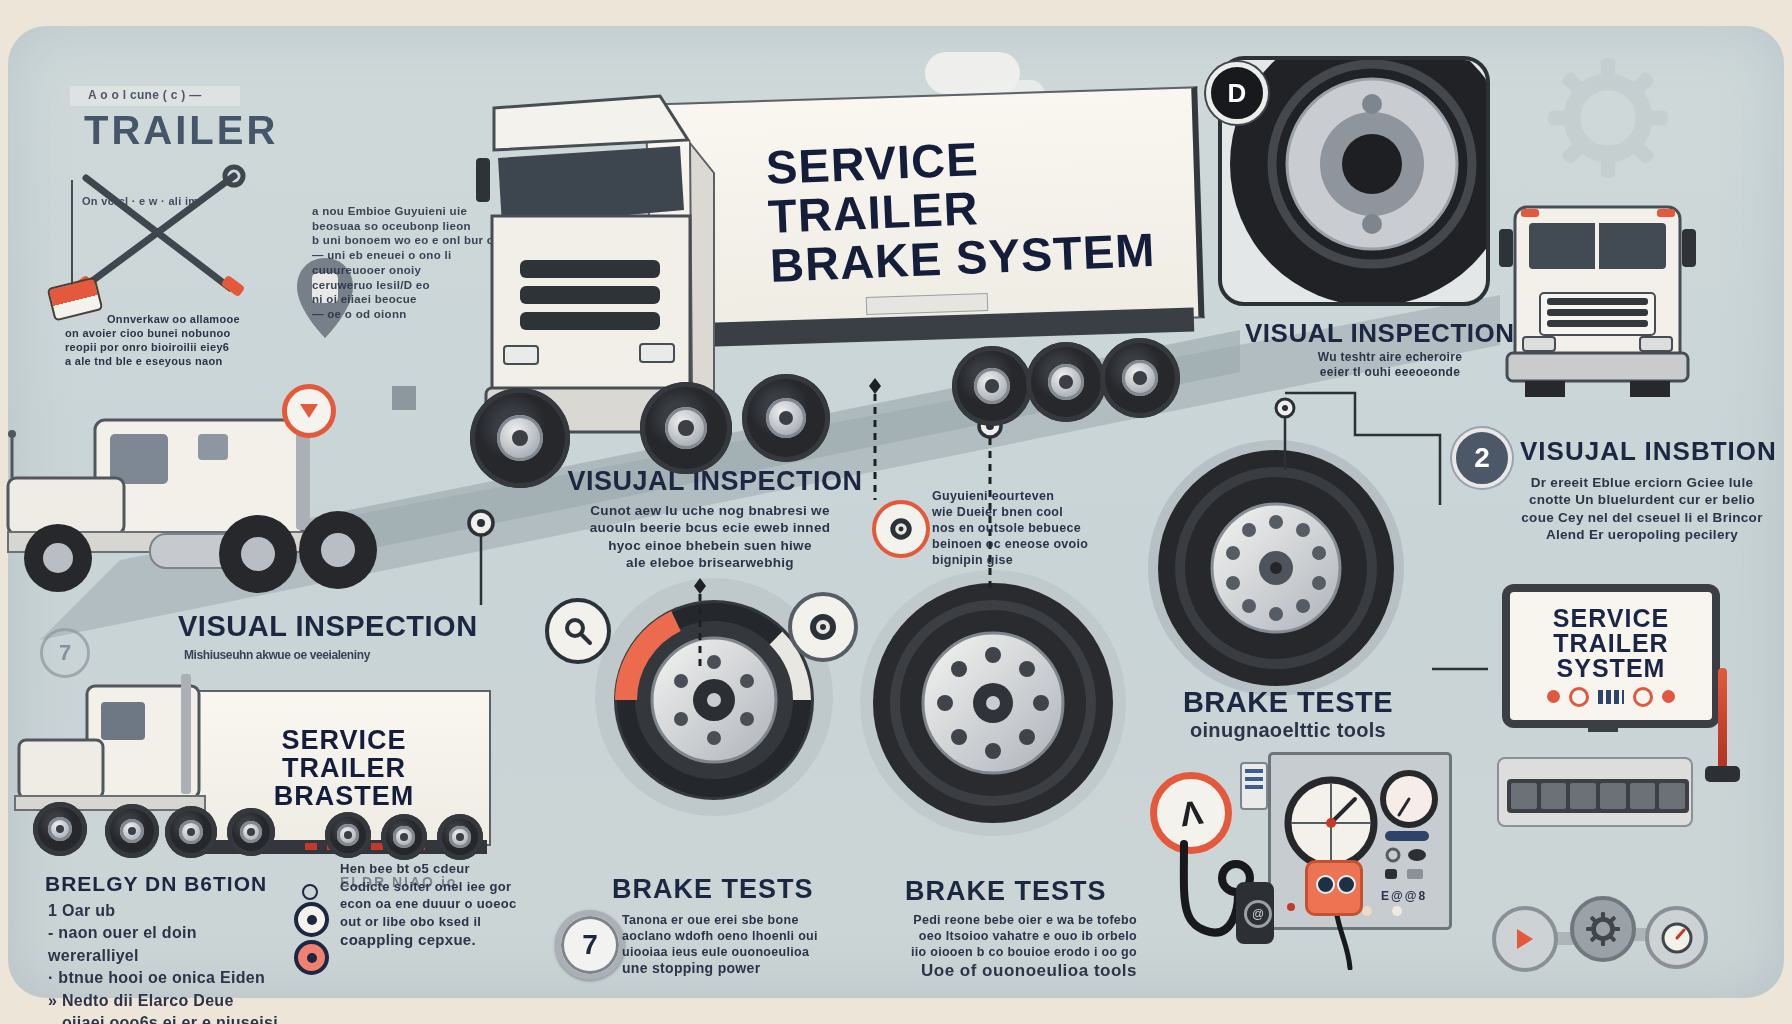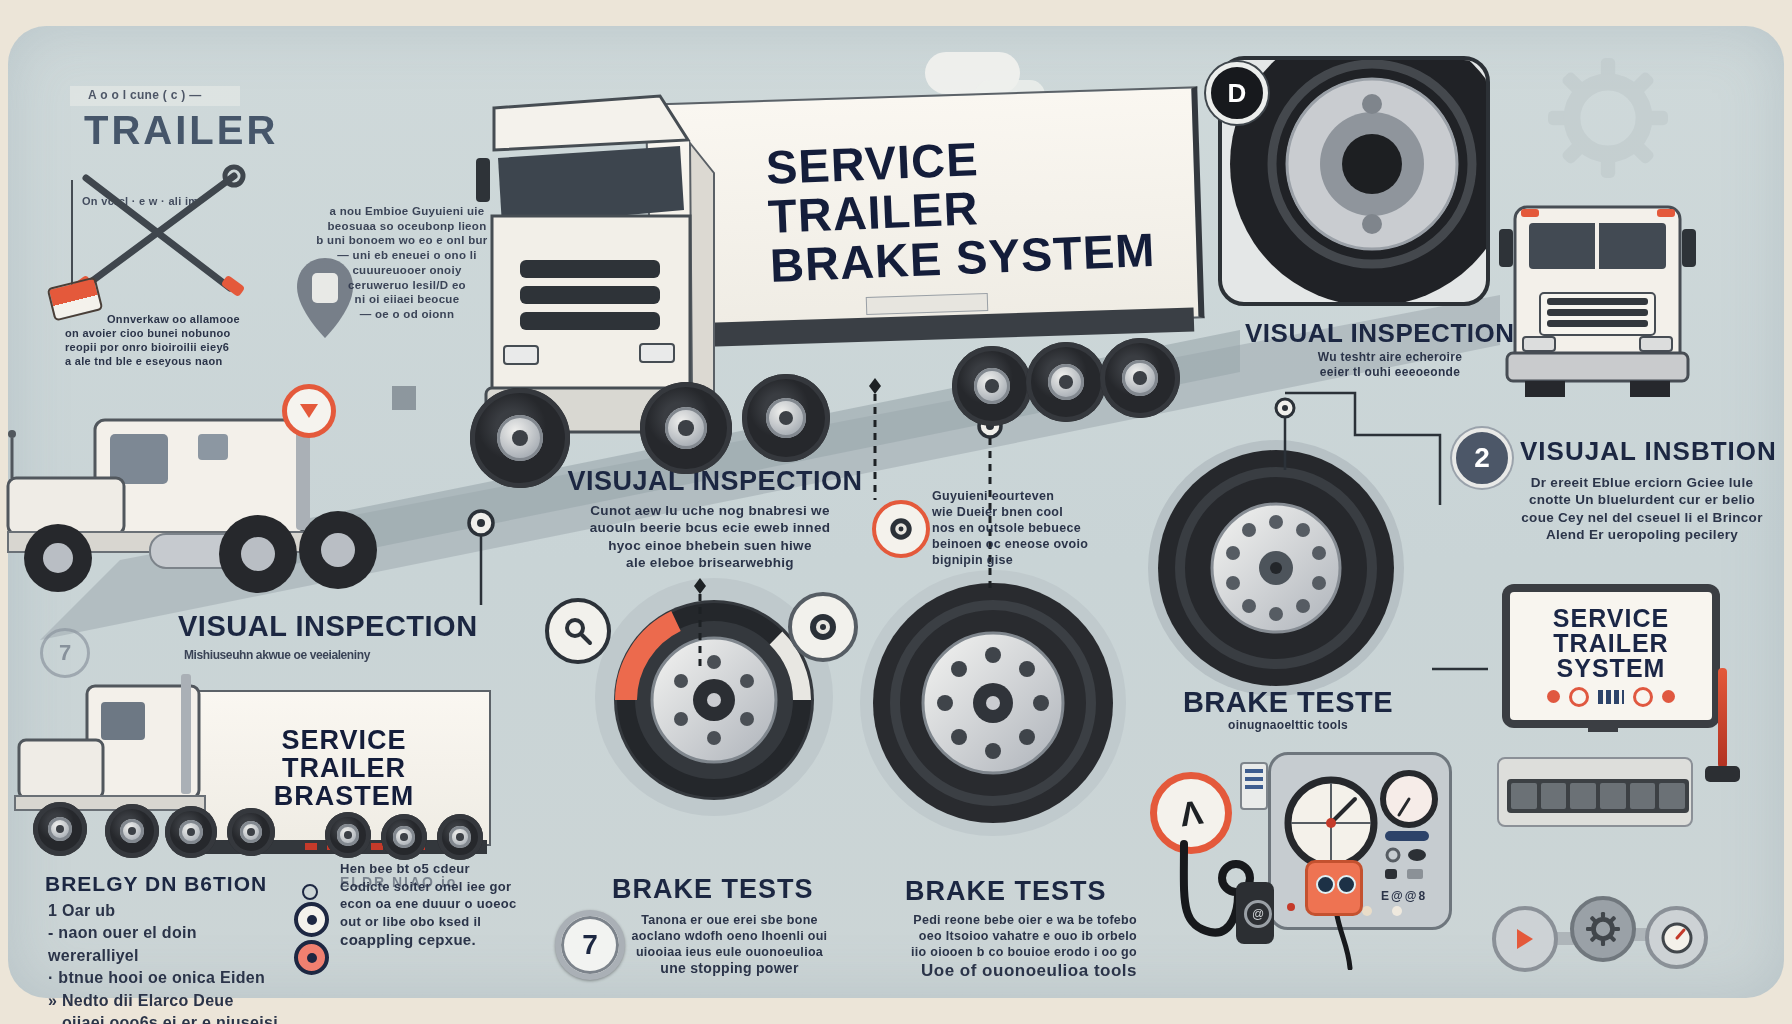--- a/index.html
+++ b/index.html
@@ -61,7 +61,7 @@
   <path d="M28,0 C44,0 56,12 56,29 C56,52 28,80 28,80 C28,80 0,52 0,29 C0,12 12,0 28,0 Z" fill="#6e7681" opacity="0.9"></path>
   <rect x="15" y="15" width="26" height="30" rx="5" fill="#e8e9e6"></rect>
 </svg>
-<div class="abs gib" style="left:312px;top:204px;width:190px;font-size:11.5px;text-align:center;z-index:3;opacity:.9">
+<div class="abs gib" style="left:312px;top:204px;width:190px;font-size:11.5px;text-align:left;z-index:3;opacity:.9">
   <div>a nou Embioe Guyuieni uie</div>
   <div>beosuaa so oceubonp lieon</div>
   <div>b uni bonoem wo eo e onl bur c</div>

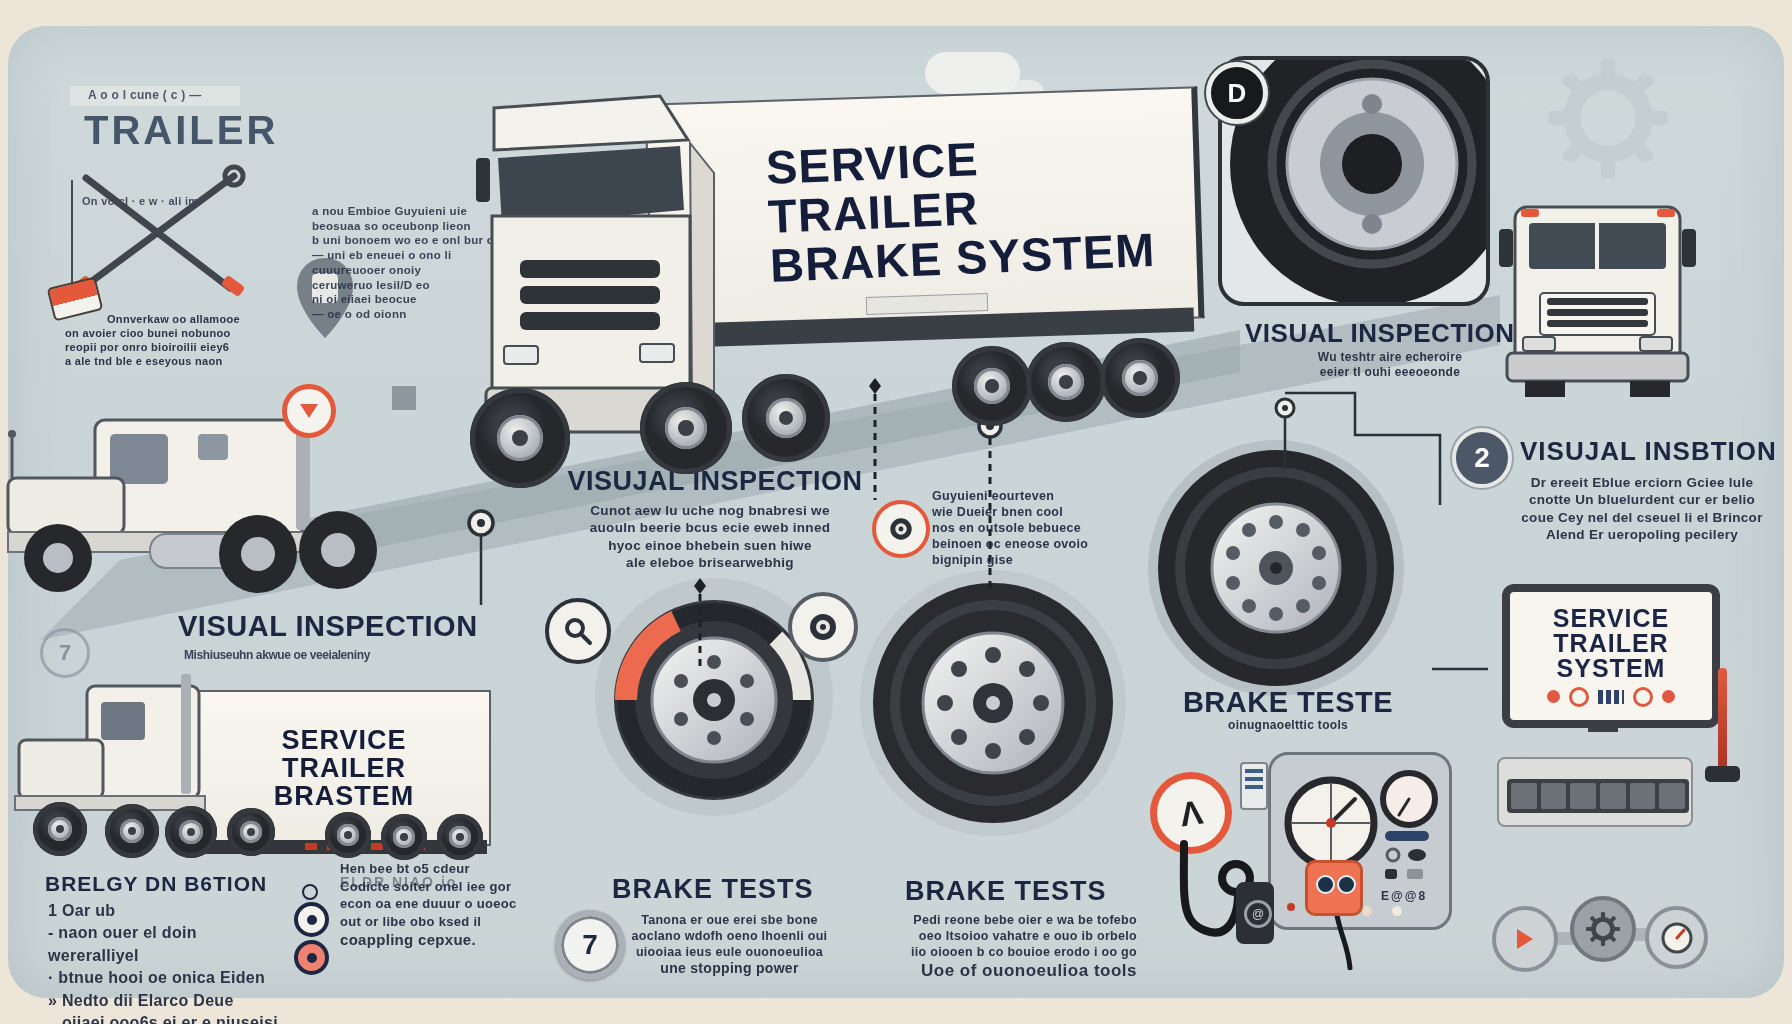--- a/index.html
+++ b/index.html
@@ -335,7 +335,7 @@
   </svg>
 </div>
 <div class="abs head" style="left:1168px;top:686px;width:240px;font-size:29px;text-align:center;z-index:3">BRAKE TESTE</div>
-<div class="abs gib" style="left:1168px;top:718px;width:240px;font-size:12px;font-weight:700;text-align:center;z-index:3">oinugnaoelttic tools</div>
+<div class="abs gib" style="left:1168px;top:718px;width:240px;font-size:20px;font-weight:700;text-align:center;z-index:3">oinugnaoelttic tools</div>
 
 <div class="abs" style="left:5px;top:618px;width:500px;height:260px;z-index:2">
   <div class="abs trailerbox centertxt" style="left:192px;top:72px;width:290px;height:152px">

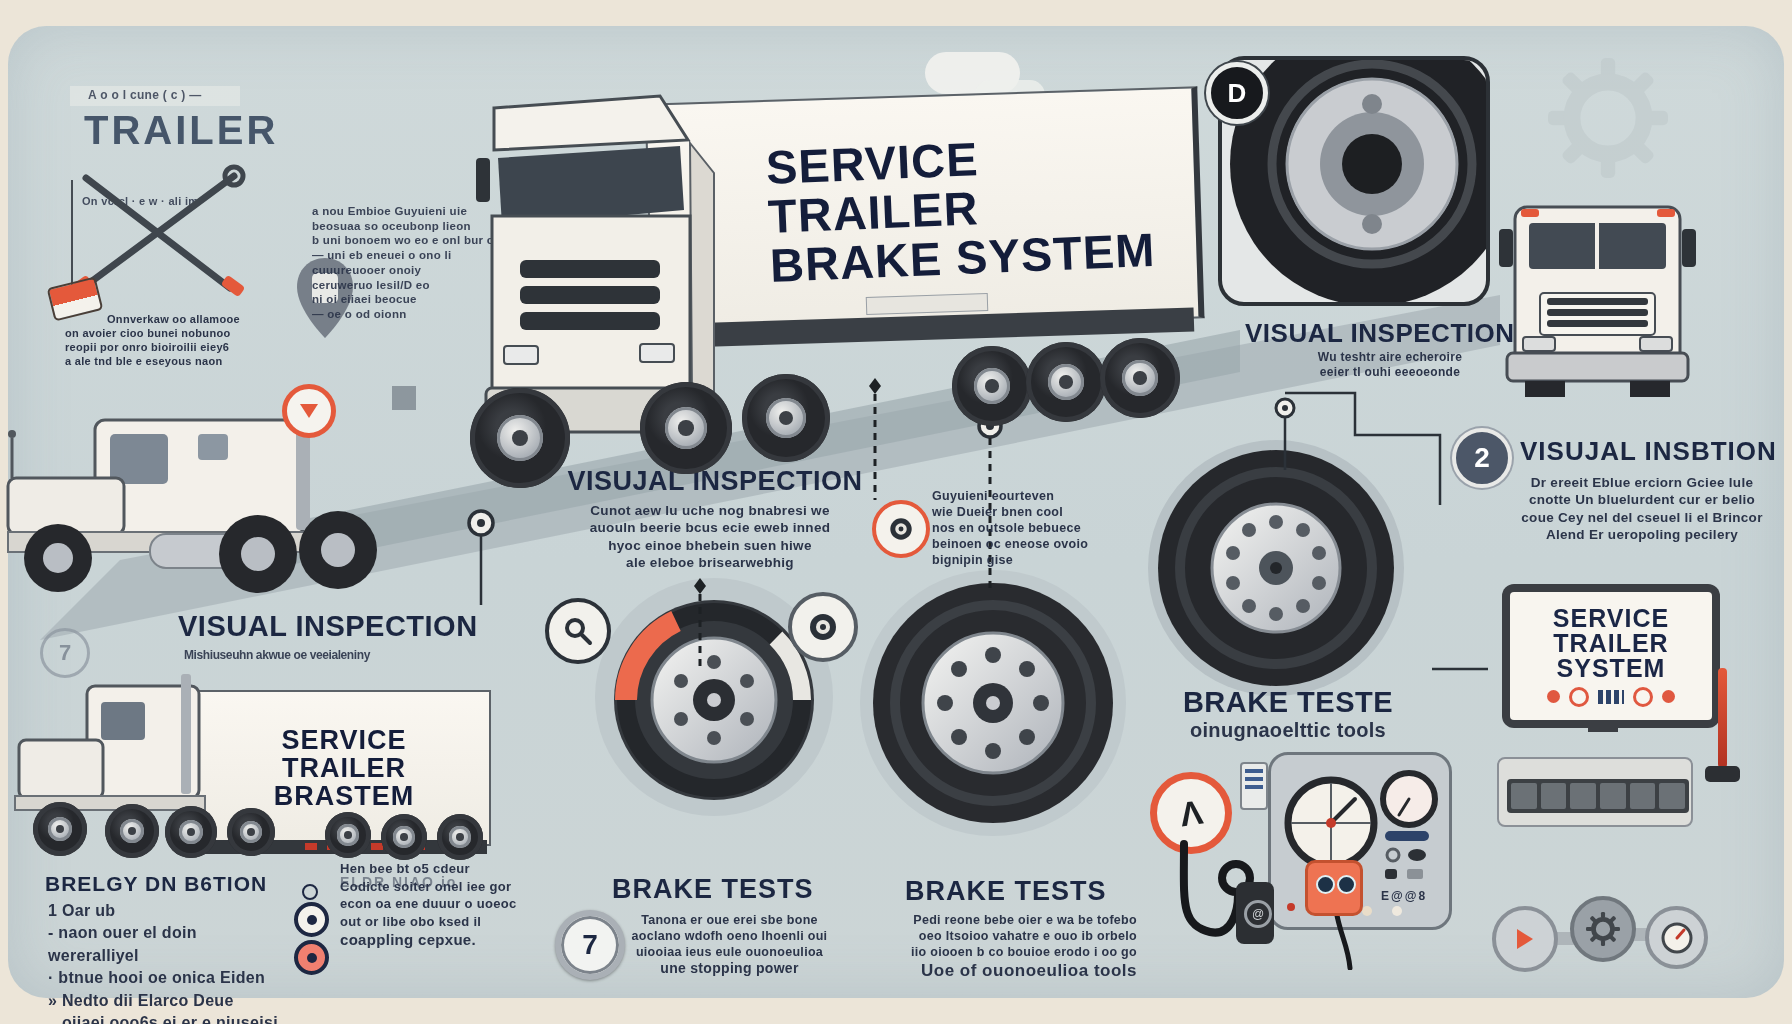--- a/index.html
+++ b/index.html
@@ -437,7 +437,7 @@
   <div style="margin:4px 3px 0;height:4px;background:#3e5d8f"></div>
 </div>
 
-<div class="abs" style="left:1268px;top:752px;width:178px;height:172px;background:#c6ccd0;border:3px solid #6e767d;border-radius:20px;z-index:3">
+<div class="abs" style="left:1268px;top:752px;width:178px;height:172px;background:#c6ccd0;border:3px solid #6e767d;border-radius:5px;z-index:3">
   <svg width="178" height="172" viewBox="0 0 178 172">
     <circle cx="60" cy="68" r="43" fill="#f4f1ea" stroke="#26282c" stroke-width="7"></circle>
     <line x1="60" y1="28" x2="60" y2="108" stroke="#565c62" stroke-width="2"></line>

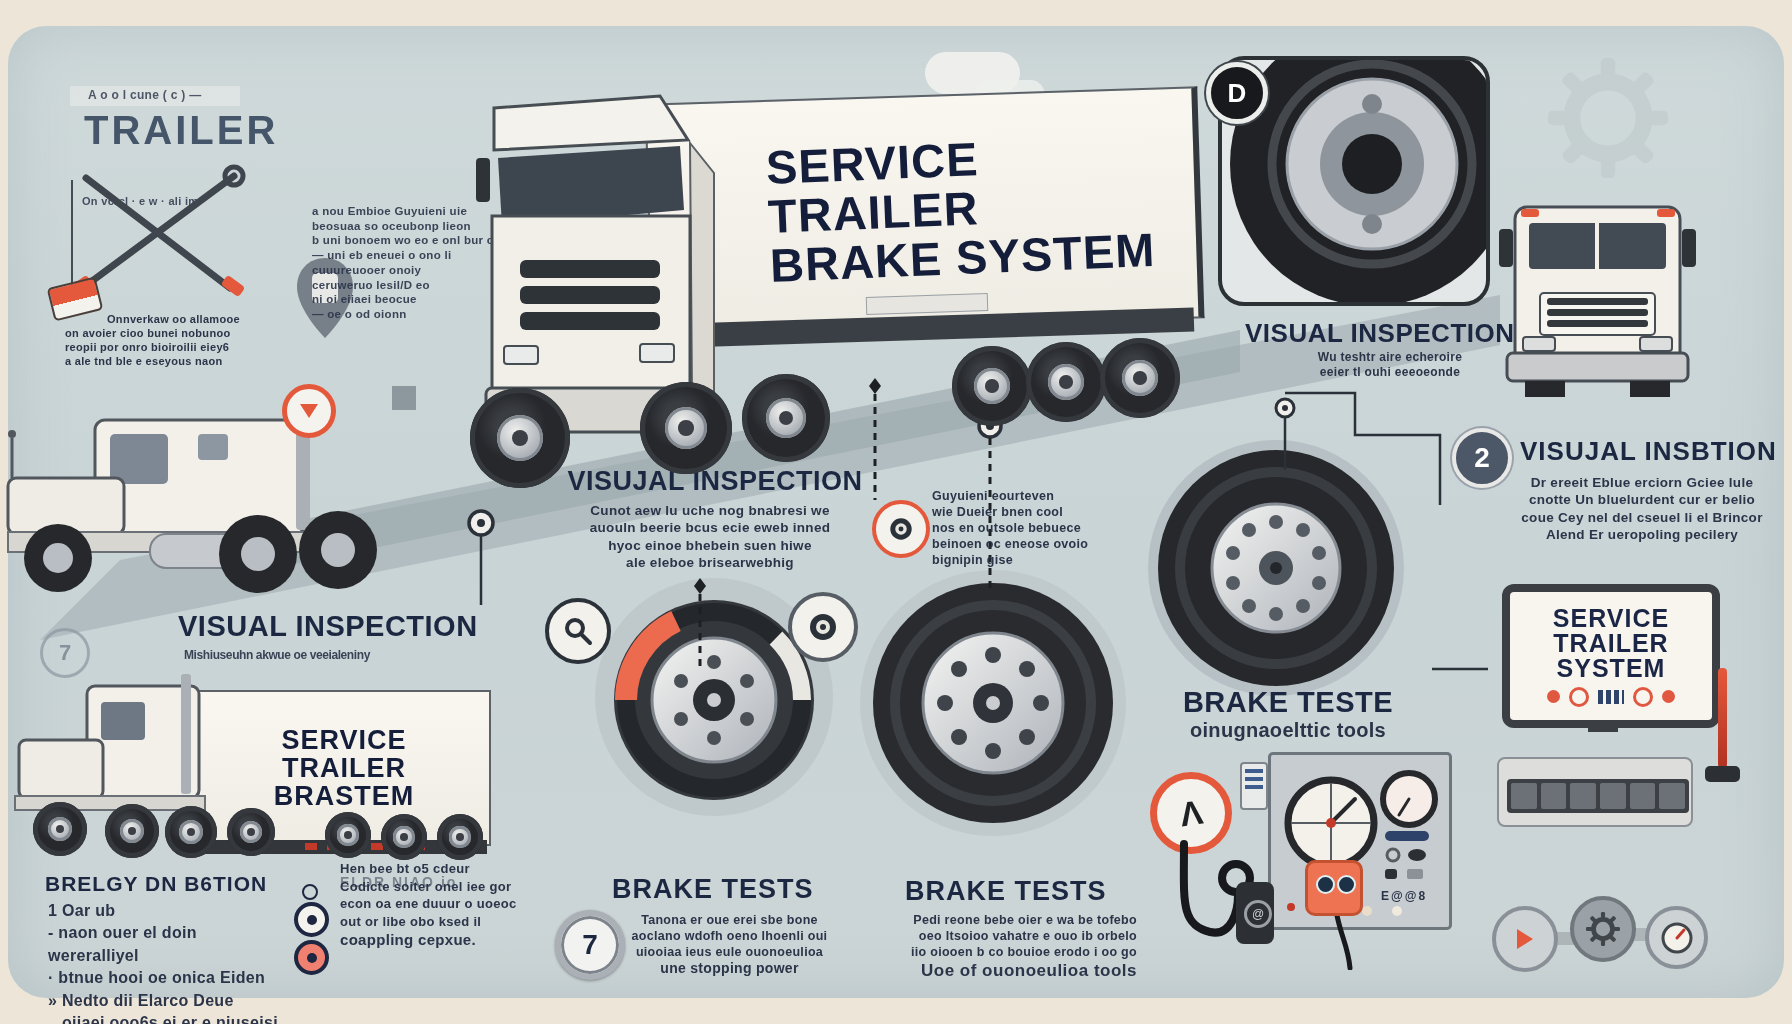--- a/index.html
+++ b/index.html
@@ -406,7 +406,7 @@
 
 <div class="abs badge" style="left:555px;top:910px;width:58px;height:58px;background:#f2f3f1;border:6px solid #aab0b6;box-shadow:inset 0 0 0 3px #7c838b,0 1px 3px rgba(0,0,0,.35);color:#1c2742;font-size:28px;z-index:3">7</div>
 <div class="abs head" style="left:612px;top:874px;font-size:27px;letter-spacing:1px;z-index:3">BRAKE TESTS</div>
-<div class="abs gib" style="left:622px;top:912px;width:215px;font-size:12.5px;text-align:center;z-index:3">
+<div class="abs gib" style="left:622px;top:912px;width:215px;font-size:12.5px;text-align:left;z-index:3">
   <div>Tanona er oue erei sbe bone</div>
   <div>aoclano wdofh oeno lhoenli oui</div>
   <div>uiooiaa ieus eule ouonoeulioa</div>

